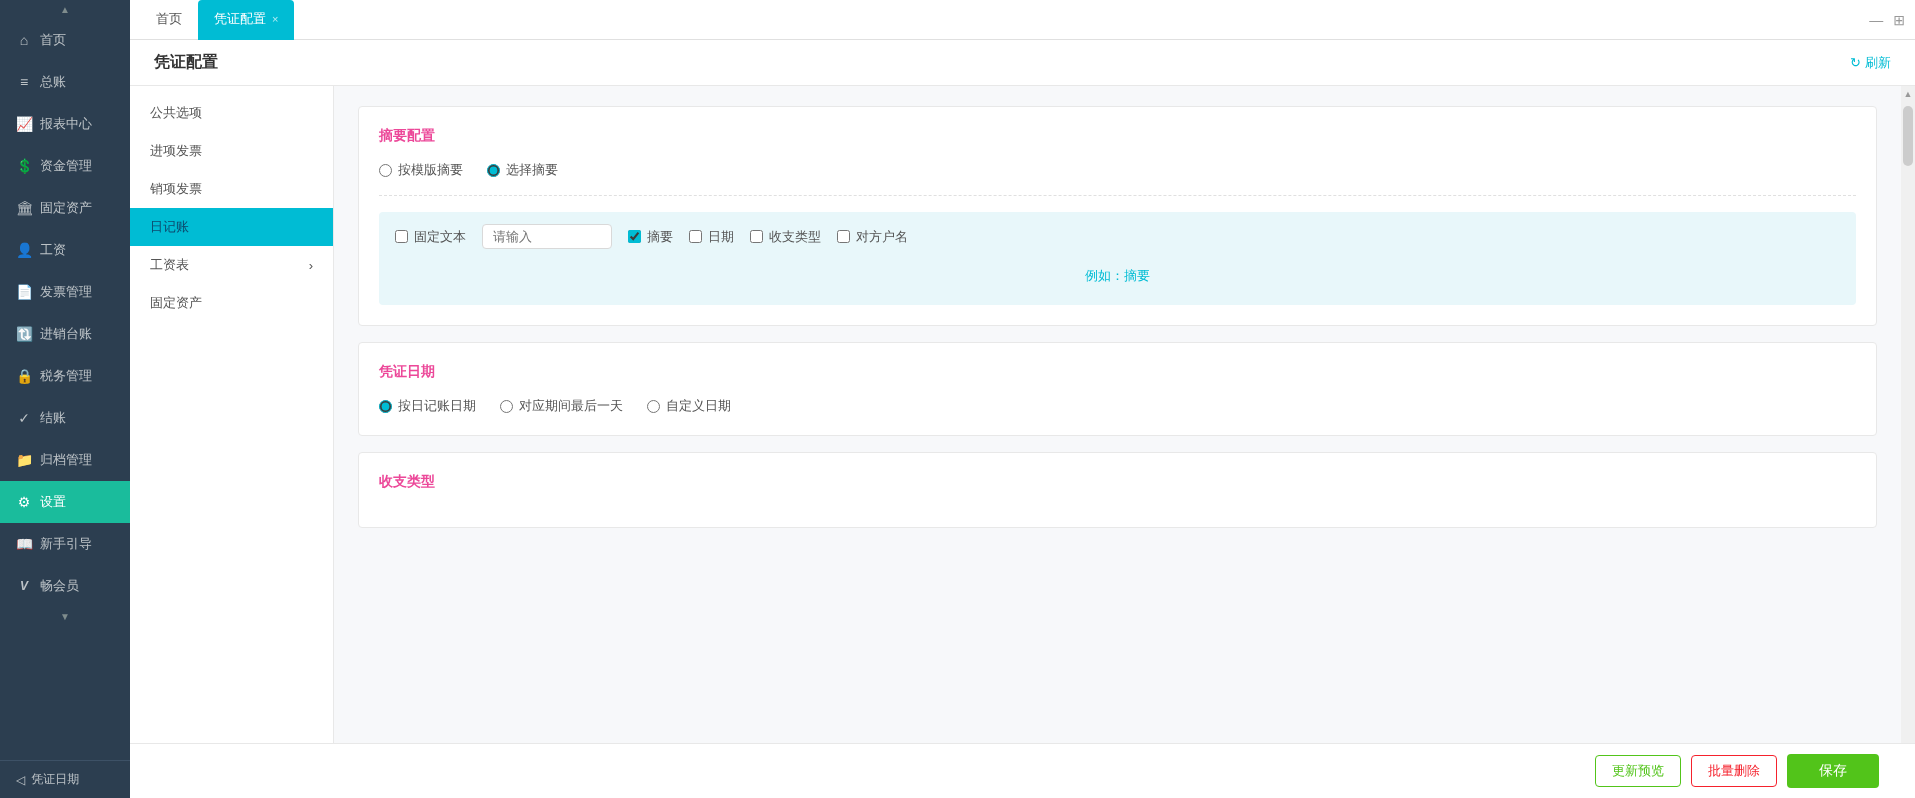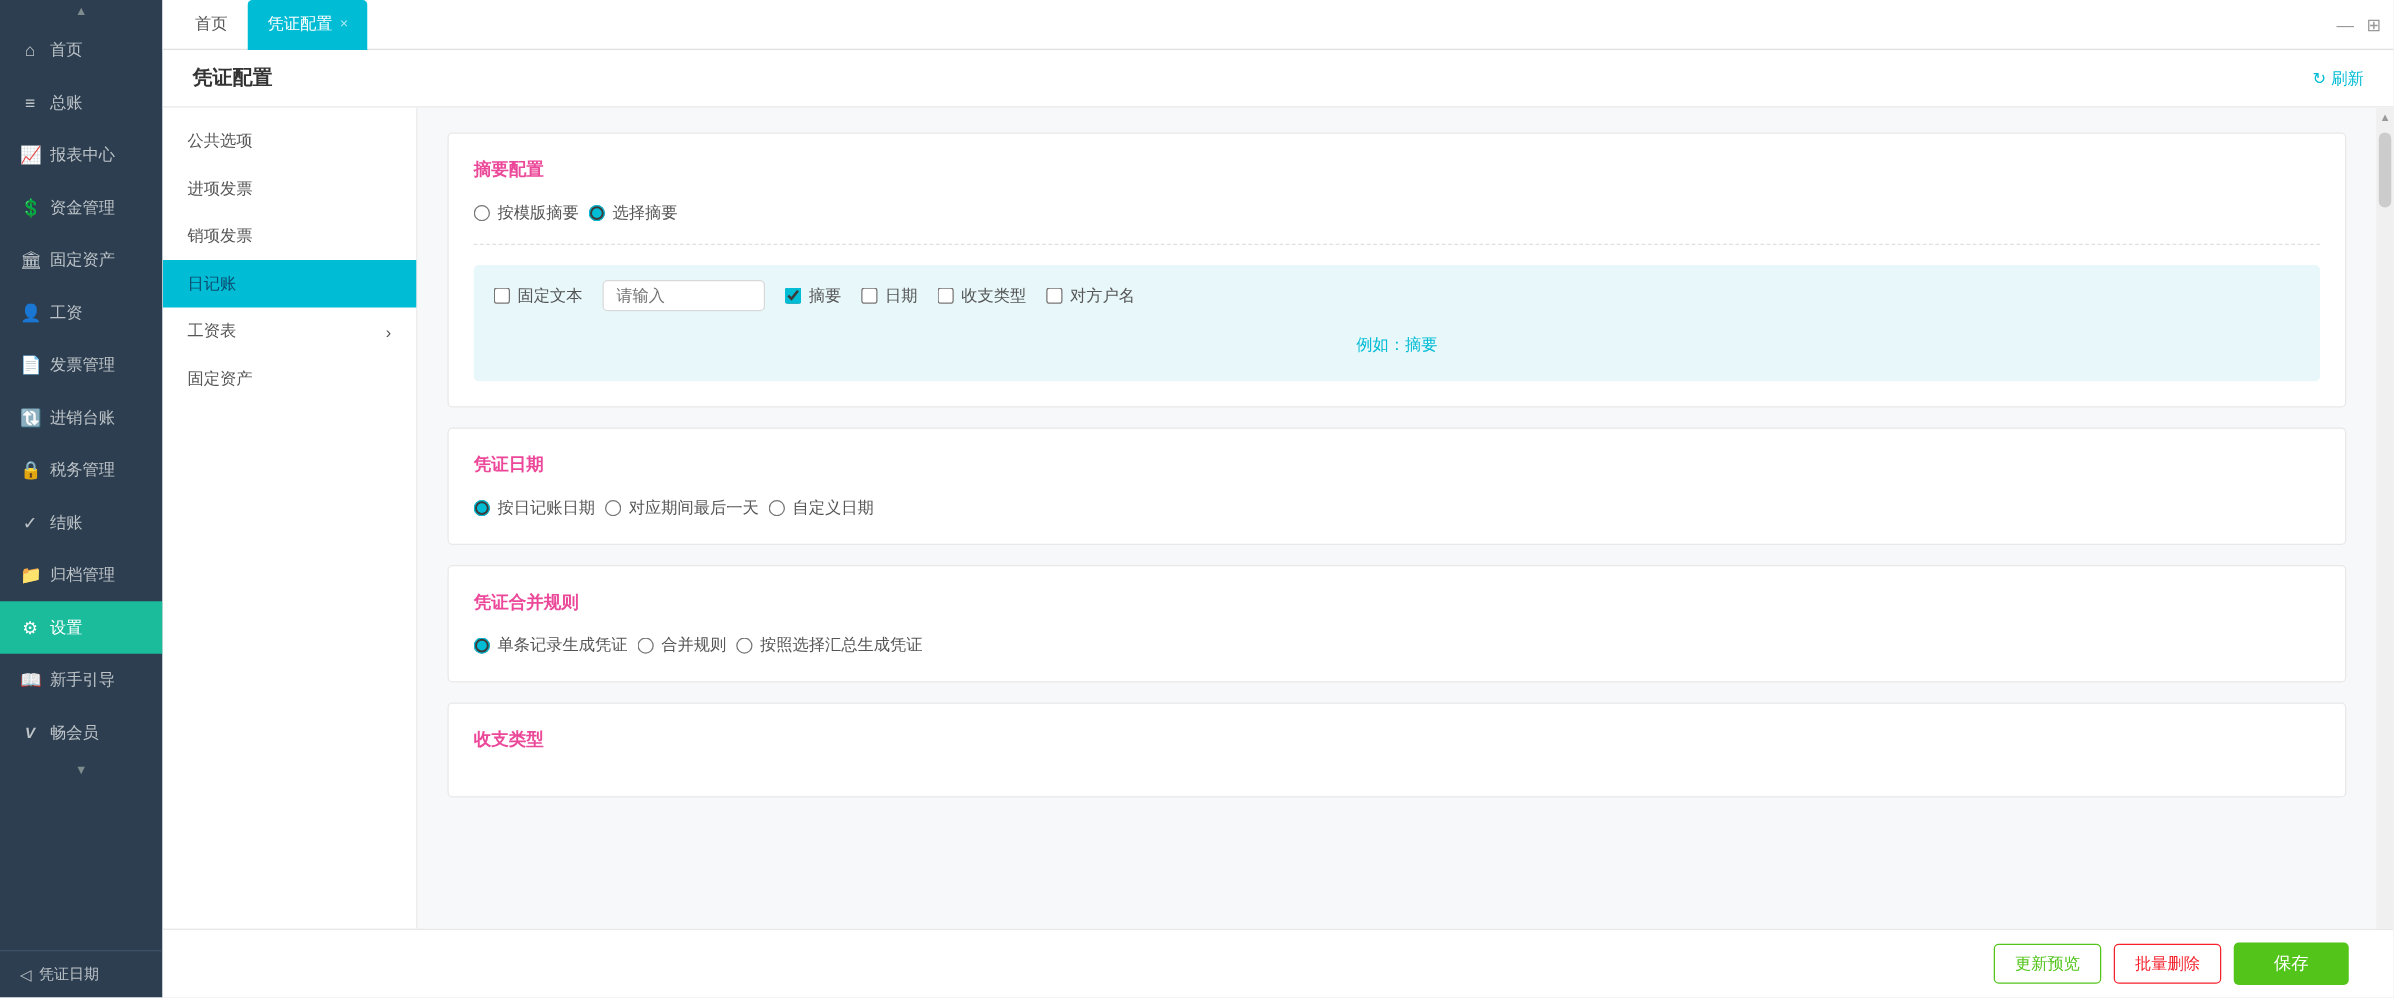--- a/index.html
+++ b/index.html
@@ -187,7 +187,7 @@
     .radio-group {
       display: flex;
       align-items: flex-start;
-      gap: 8px;
+      gap: 24px;
       flex-wrap: wrap;
     }
     .radio-label {

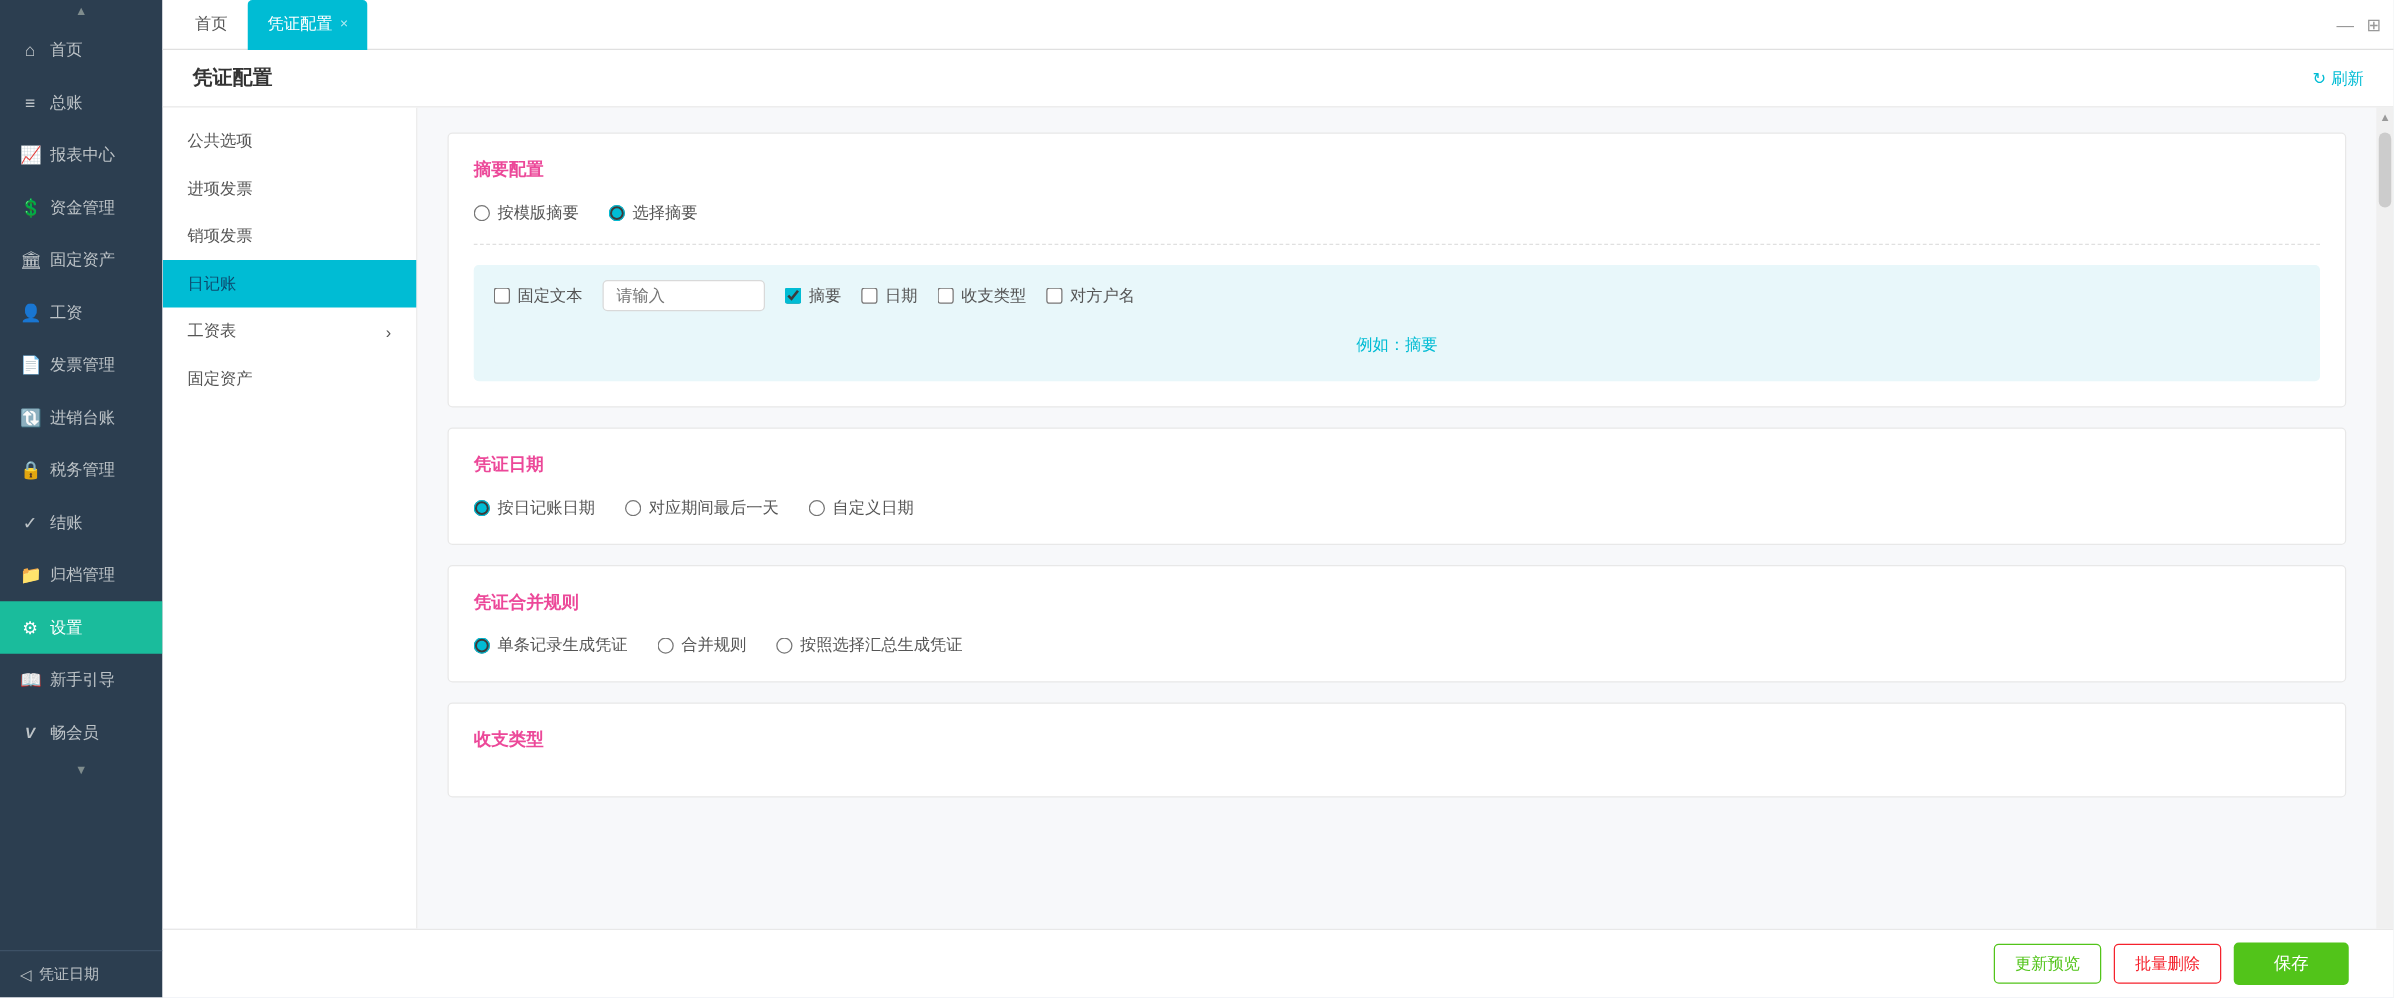--- a/index.html
+++ b/index.html
@@ -502,23 +502,6 @@
           </div>
         </div>
 
-        <div class="section">
-          <div class="section-title">凭证合并规则</div>
-          <div class="radio-group">
-            <label class="radio-label">
-              <input type="radio" name="merge_rules" checked="" style="">
-              <span>单条记录生成凭证</span>
-            </label>
-            <label class="radio-label">
-              <input type="radio" name="merge_rules" style="">
-              <span>合并规则</span>
-            </label>
-            <label class="radio-label">
-              <input type="radio" name="merge_rules" style="">
-              <span>按照选择汇总生成凭证</span>
-            </label>
-          </div>
-        </div>
 
         <div class="section 收支类型-section">
           <div class="section-title">收支类型</div>

